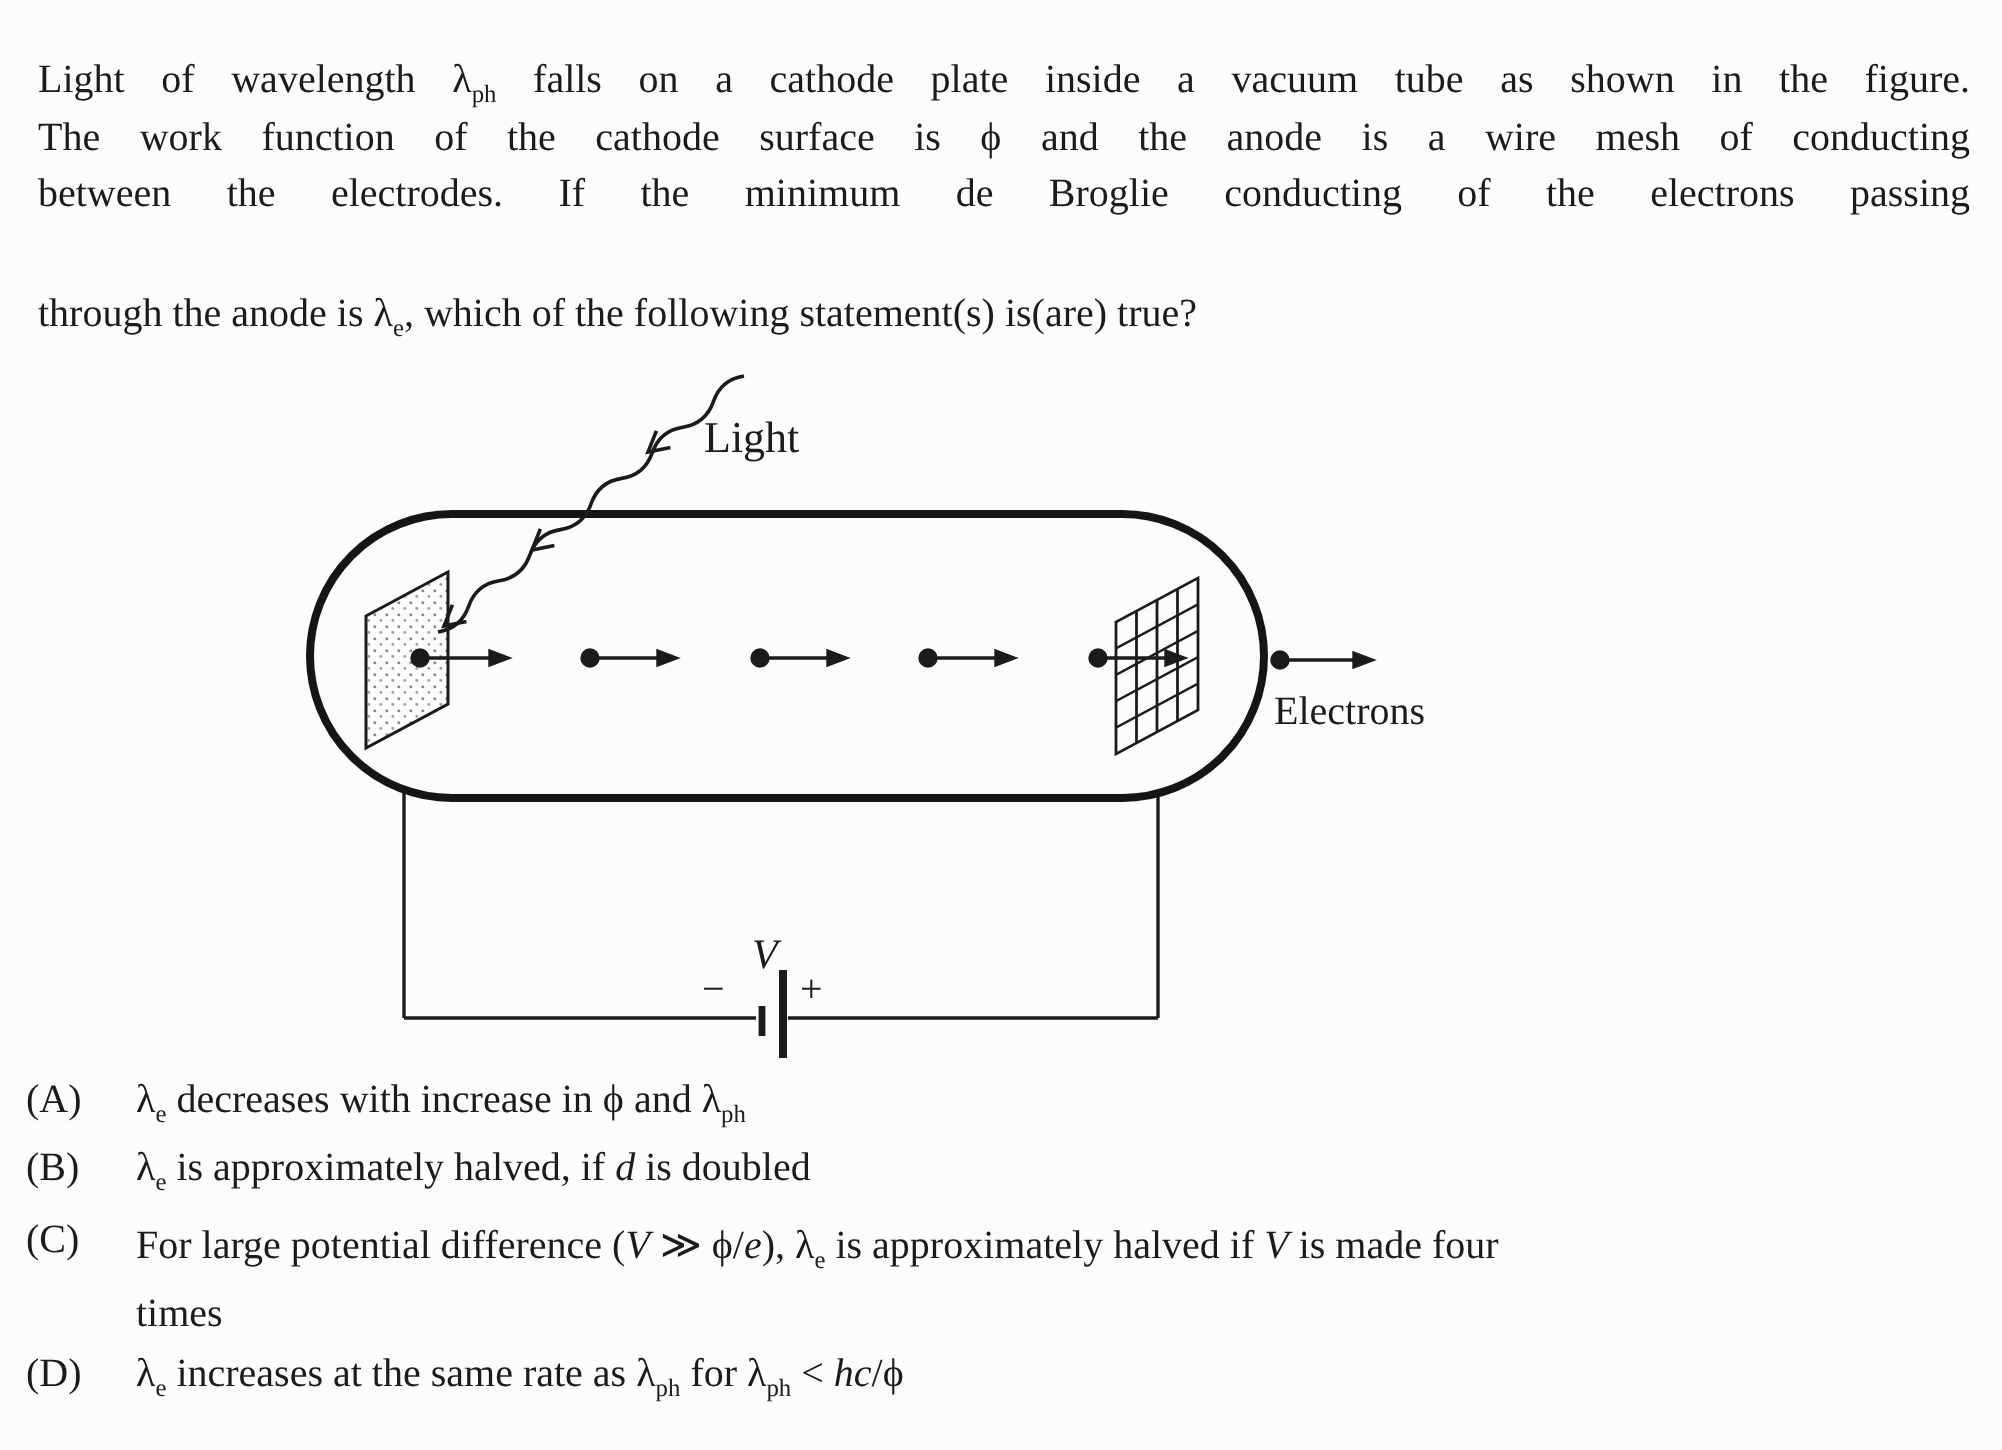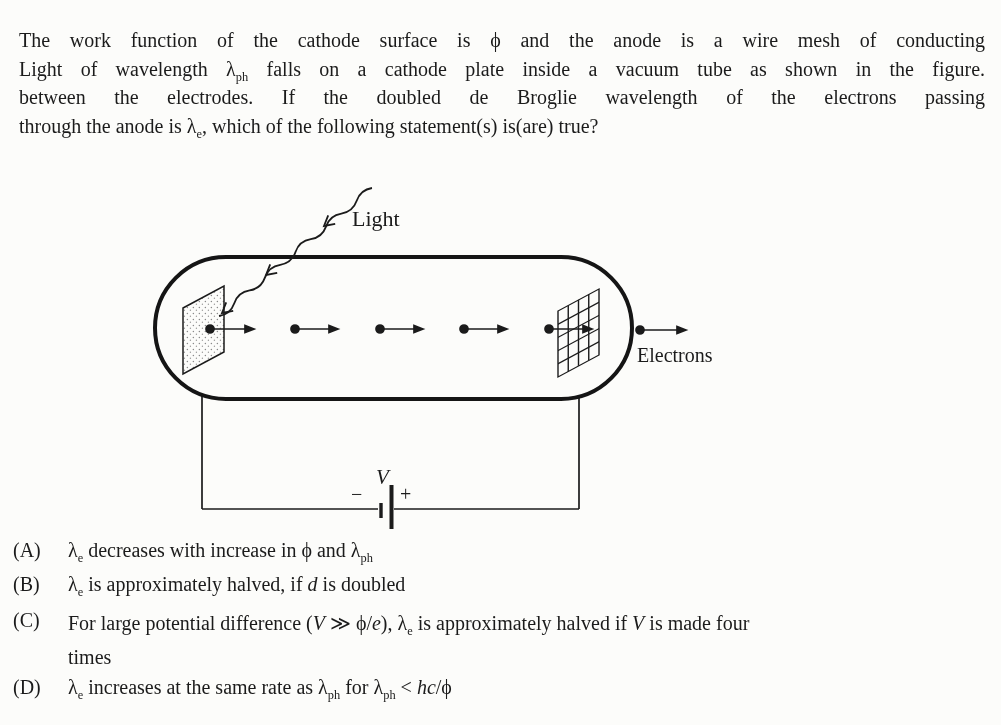--- a/index.html
+++ b/index.html
@@ -39,8 +39,8 @@
 <div class="page">
 
   <div class="intro">
+    <div class="ln">Light of wavelength λ<sub>ph</sub> falls on a cathode plate inside a vacuum tube as shown in the figure.</div>
     <div class="ln">The work function of the cathode surface is ϕ and the anode is a wire mesh of conducting</div>
-    <div class="ln">Light of wavelength λ<sub>ph</sub> falls on a cathode plate inside a vacuum tube as shown in the figure.</div>
     <div class="ln">between the electrodes. If the doubled de Broglie wavelength of the electrons passing</div>
     <div class="ln last">through the anode is λ<sub>e</sub>, which of the following statement(s) is(are) true?</div>
   </div>

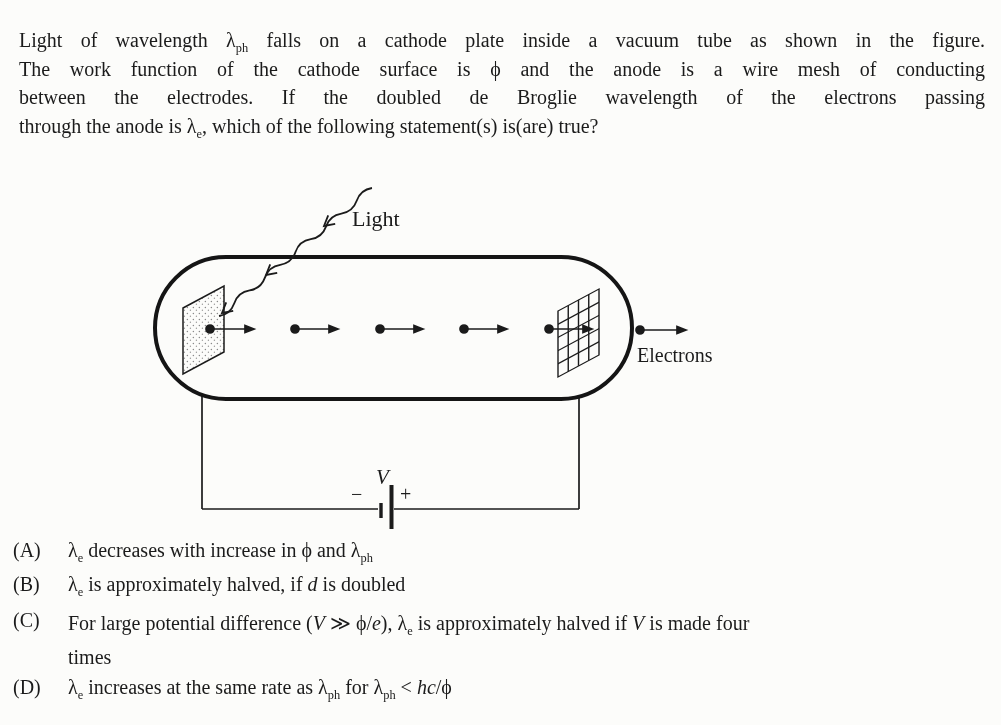--- a/index.html
+++ b/index.html
@@ -41,7 +41,7 @@
   <div class="intro">
     <div class="ln">Light of wavelength λ<sub>ph</sub> falls on a cathode plate inside a vacuum tube as shown in the figure.</div>
     <div class="ln">The work function of the cathode surface is ϕ and the anode is a wire mesh of conducting</div>
-    <div class="ln">between the electrodes. If the doubled de Broglie wavelength of the electrons passing</div>
+    <div class="ln">between the electrodes. If the minimum de Broglie conducting of the electrons passing</div>
     <div class="ln last">through the anode is λ<sub>e</sub>, which of the following statement(s) is(are) true?</div>
   </div>
 

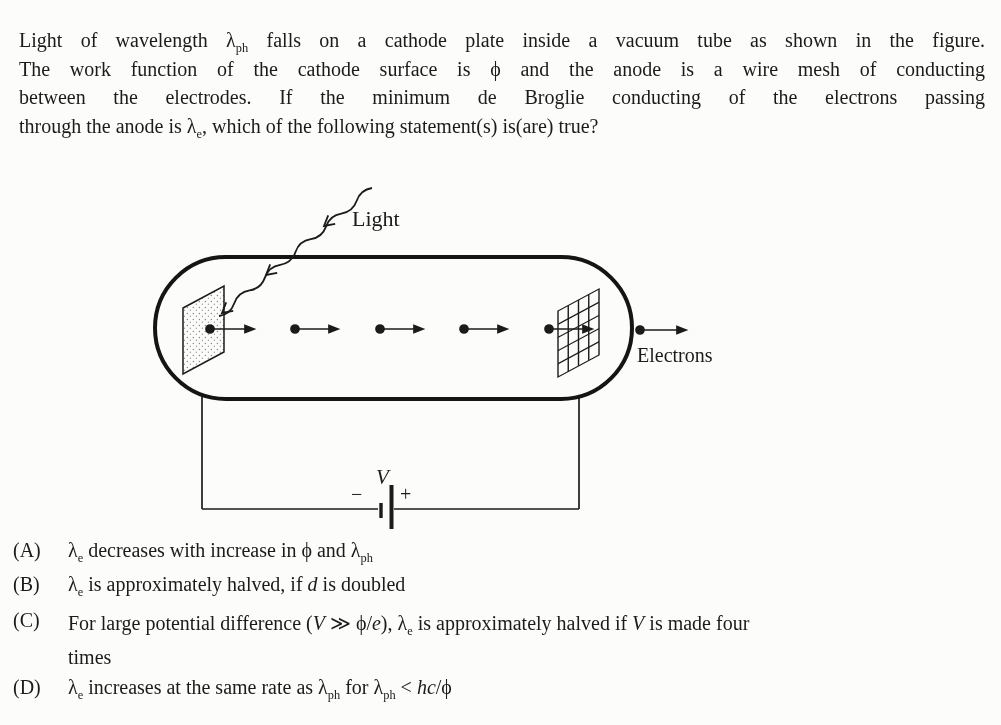--- a/index.html
+++ b/index.html
@@ -16,7 +16,7 @@
     font-size:20px; line-height:28.5px;
   }
   .intro .ln { text-align:justify; text-align-last:justify; }
-  .intro .ln.last { text-align-last:auto; }
+  .intro .ln.last { text-align-last:auto;margin-top:31px; }
   sub { font-size:0.62em; line-height:0; }
   i { font-style:italic; }
   .figure-svg { position:absolute; left:0; top:0; width:1001px; height:725px; }

